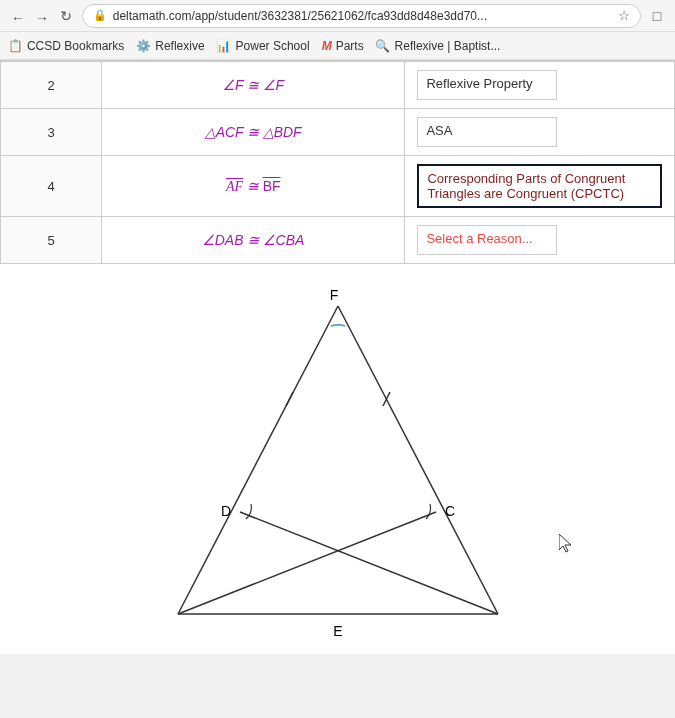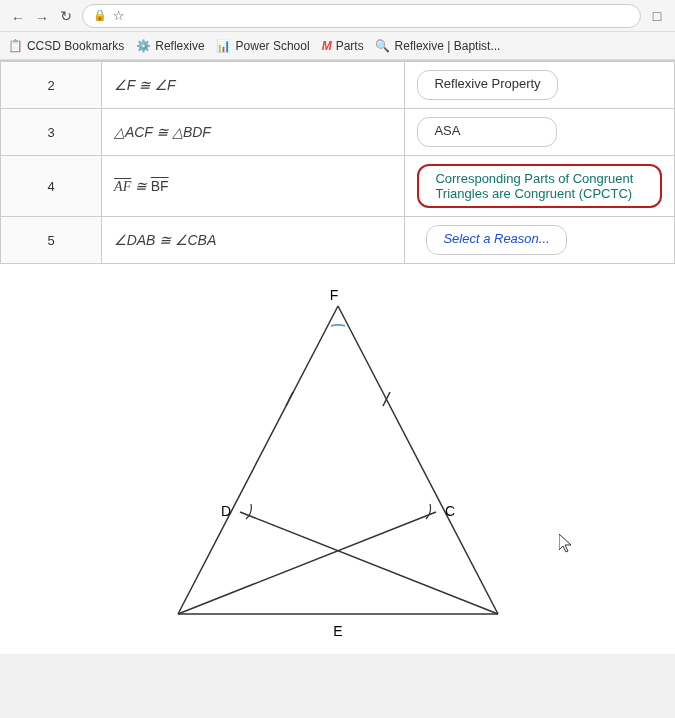--- a/index.html
+++ b/index.html
@@ -204,6 +204,7 @@
     </div>
     <div class="url-bar">
       <span class="url-lock">🔒</span>
+      <span class="url-text">deltamath.com/app/student/3632381/25621062/fca93dd8d48e3dd70...</span>
       <span class="url-star">☆</span>
     </div>
     <div class="nav-btn">□</div>

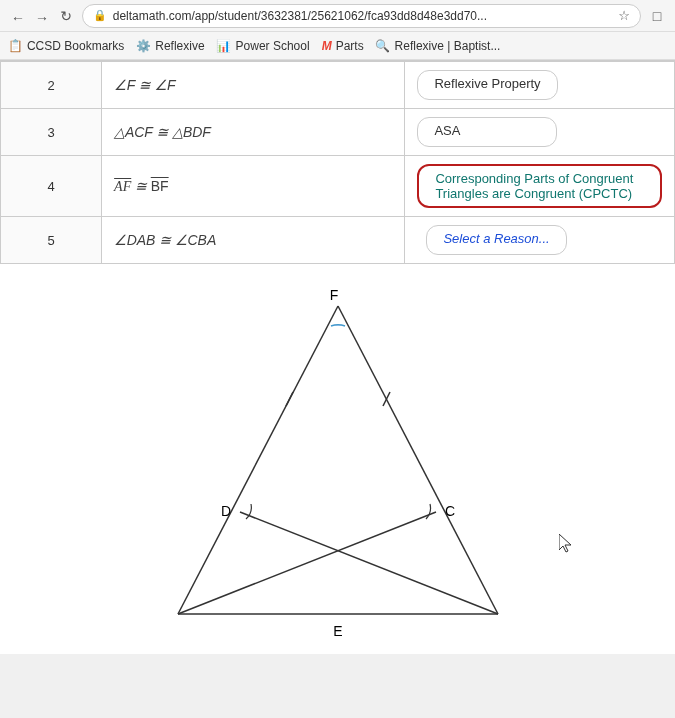--- a/index.html
+++ b/index.html
@@ -129,8 +129,9 @@
 
     .statement-cell {
       width: 45%;
+      text-align: center;
       font-size: 14px;
-      color: #404040;
+      color: #a21caf;
     }
 
     .reason-cell {

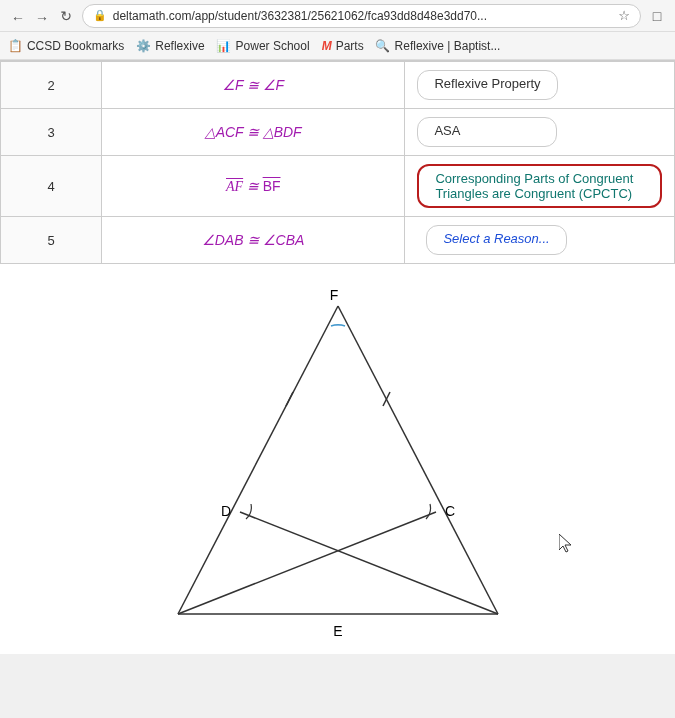--- a/index.html
+++ b/index.html
@@ -142,10 +142,10 @@
 
     .reason-box {
       border: 1px solid #ccc;
-      padding: 5px 16px;
+      padding: 5px 8px;
       min-height: 30px;
       background: white;
-      border-radius: 12px;
+      border-radius: 0;
       display: inline-block;
       min-width: 140px;
     }

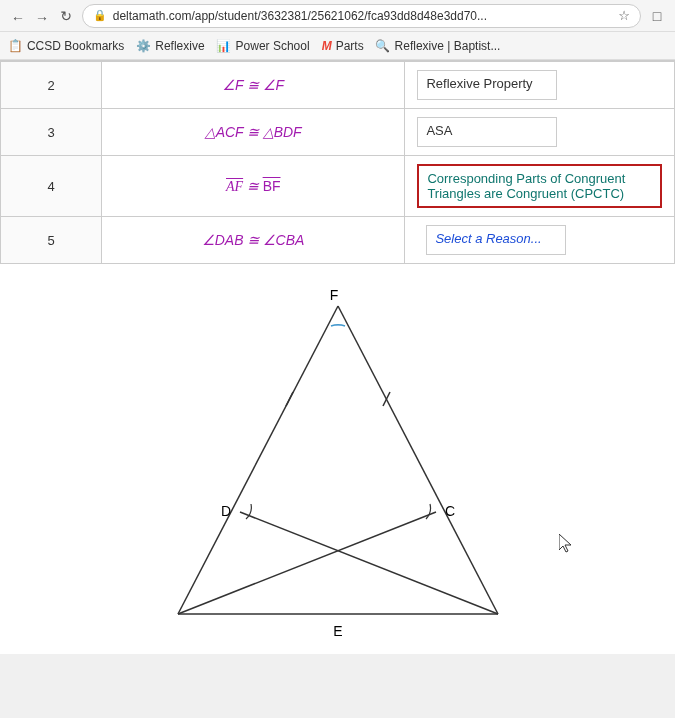--- a/index.html
+++ b/index.html
@@ -157,8 +157,8 @@
     }
 
     .reason-active {
-      border: 2px solid #b91c1c;
-      color: #0f766e;
+      border: 2px solid #0f172a;
+      color: #7f1d1d;
     }
 
     

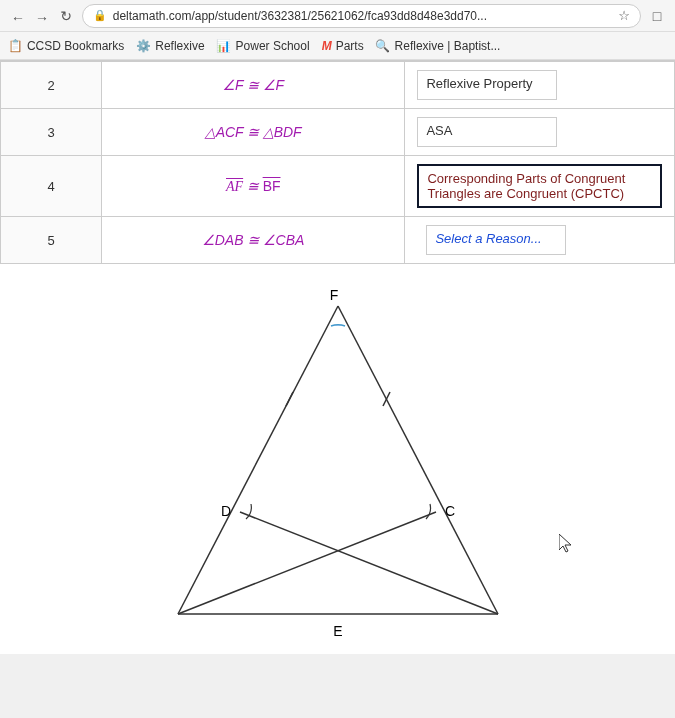--- a/index.html
+++ b/index.html
@@ -151,9 +151,7 @@
     }
 
     .reason-select {
-      color: #1d4ed8;
-      font-style: italic;
-      margin-left: 9px;
+      color: #ef4444;
     }
 
     .reason-active {

